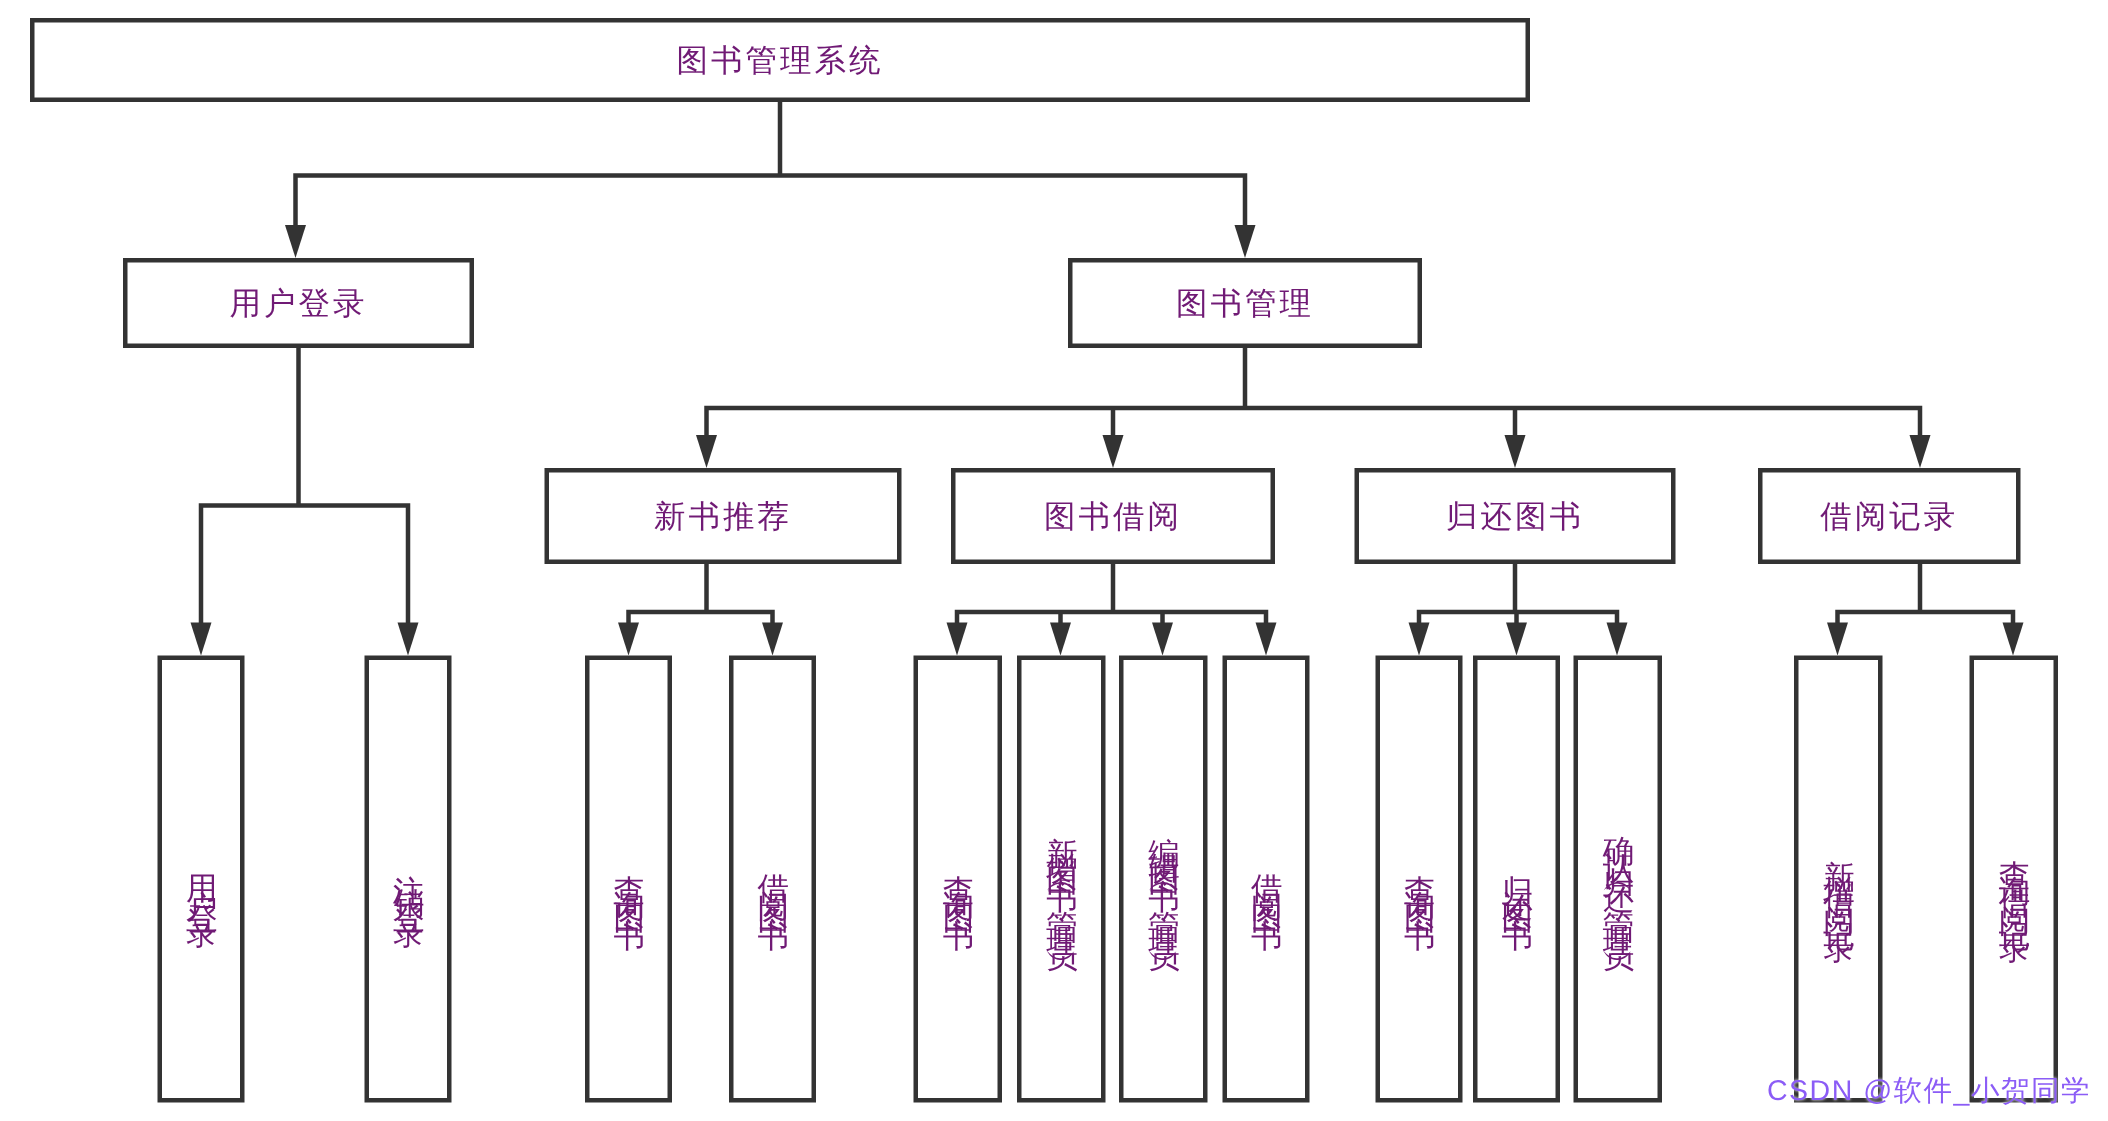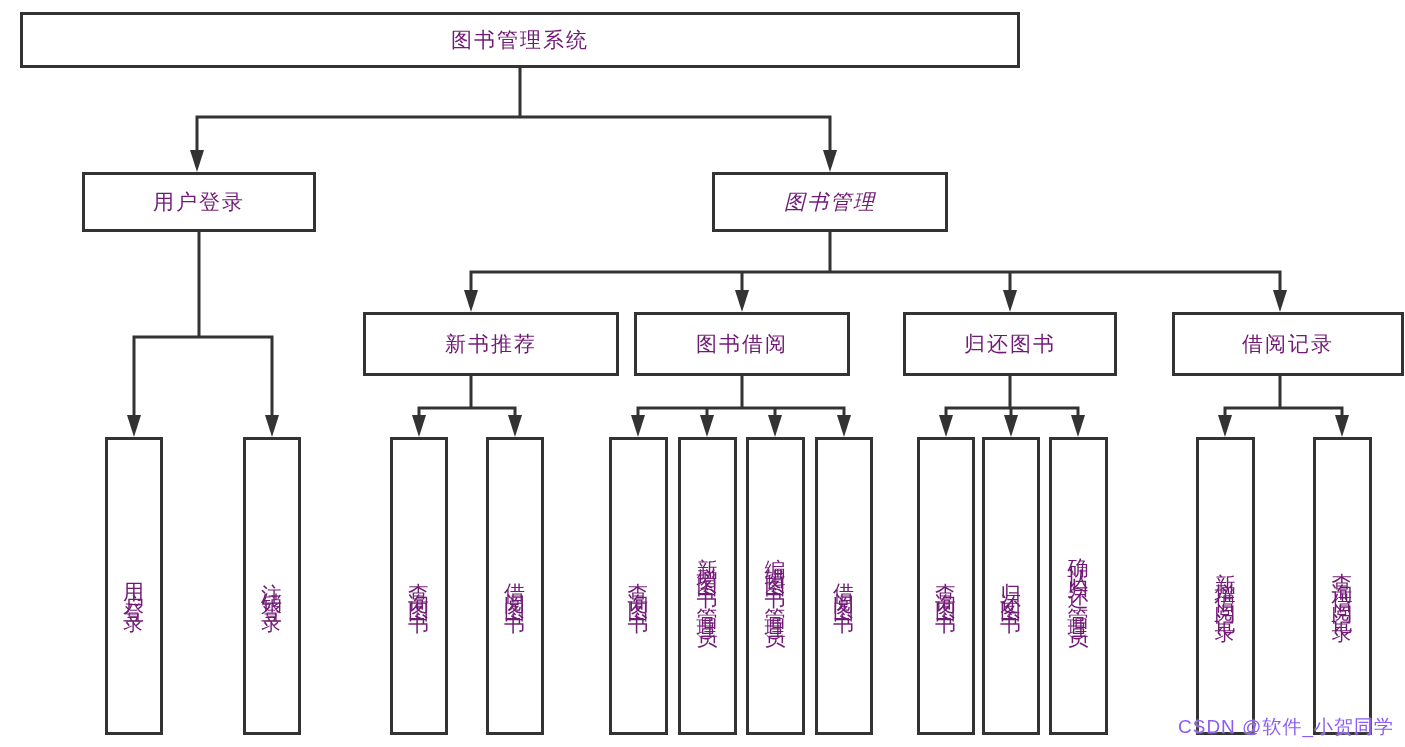--- a/index.html
+++ b/index.html
@@ -112,7 +112,7 @@
   <div class="node h" style="left:82px; top:172px; width:234px; height:60px;">
     <span>用户登录</span>
   </div>
-  <div class="node h" style="left:712px; top:172px; width:236px; height:60px;font-style:italic;">
+  <div class="node h" style="left:712px; top:172px; width:236px; height:60px;">
     <span>图书管理</span>
   </div>
 

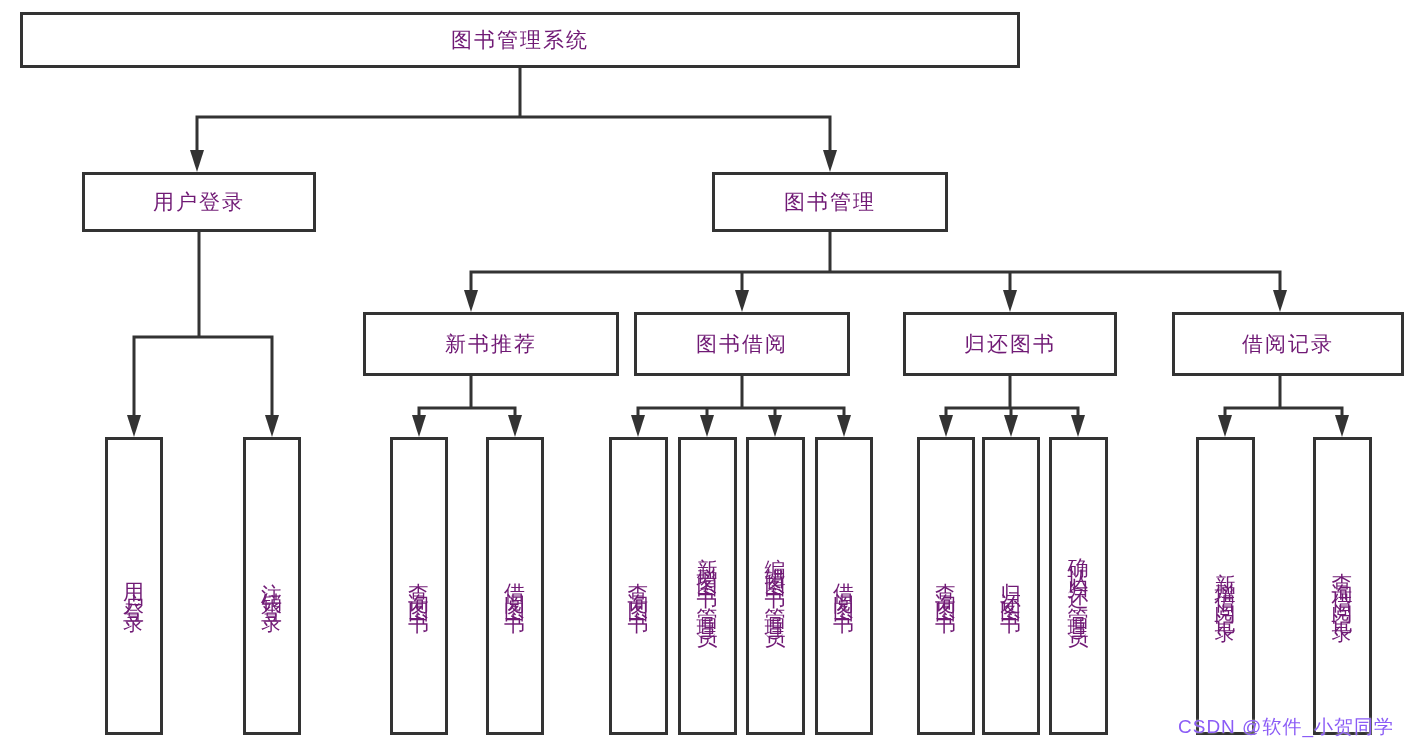--- a/index.html
+++ b/index.html
@@ -116,7 +116,7 @@
     <span>图书管理</span>
   </div>
 
-  <div class="node h" style="left:363px; top:312px; width:256px; height:64px;">
+  <div class="node h" style="left:363px; top:312px; width:238px; height:64px;">
     <span>新书推荐</span>
   </div>
   <div class="node h" style="left:634px; top:312px; width:216px; height:64px;">

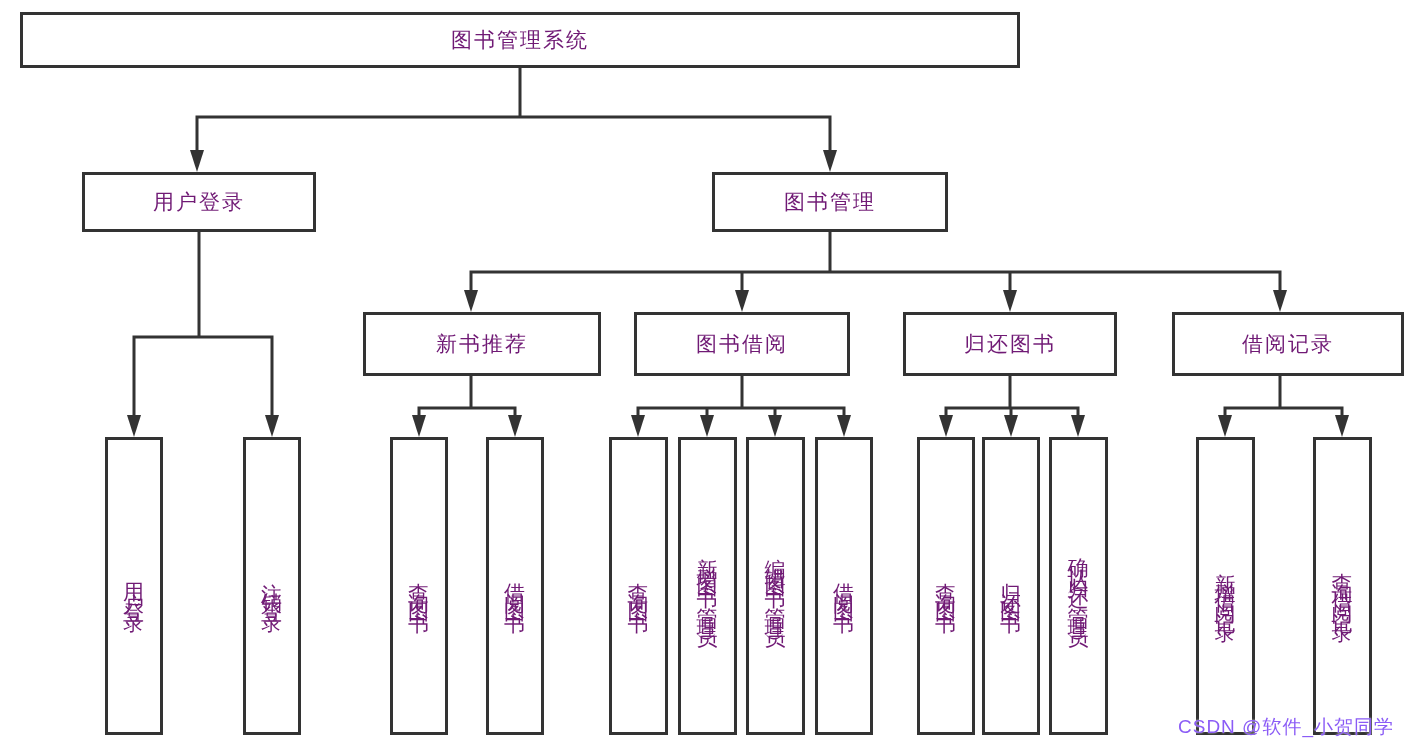--- a/index.html
+++ b/index.html
@@ -125,7 +125,7 @@
   <div class="node h" style="left:903px; top:312px; width:214px; height:64px;">
     <span>归还图书</span>
   </div>
-  <div class="node h" style="left:1172px; top:312px; width:232px; height:64px;">
+  <div class="node h" style="left:1172px; top:312px; width:175px; height:64px;">
     <span>借阅记录</span>
   </div>
 

